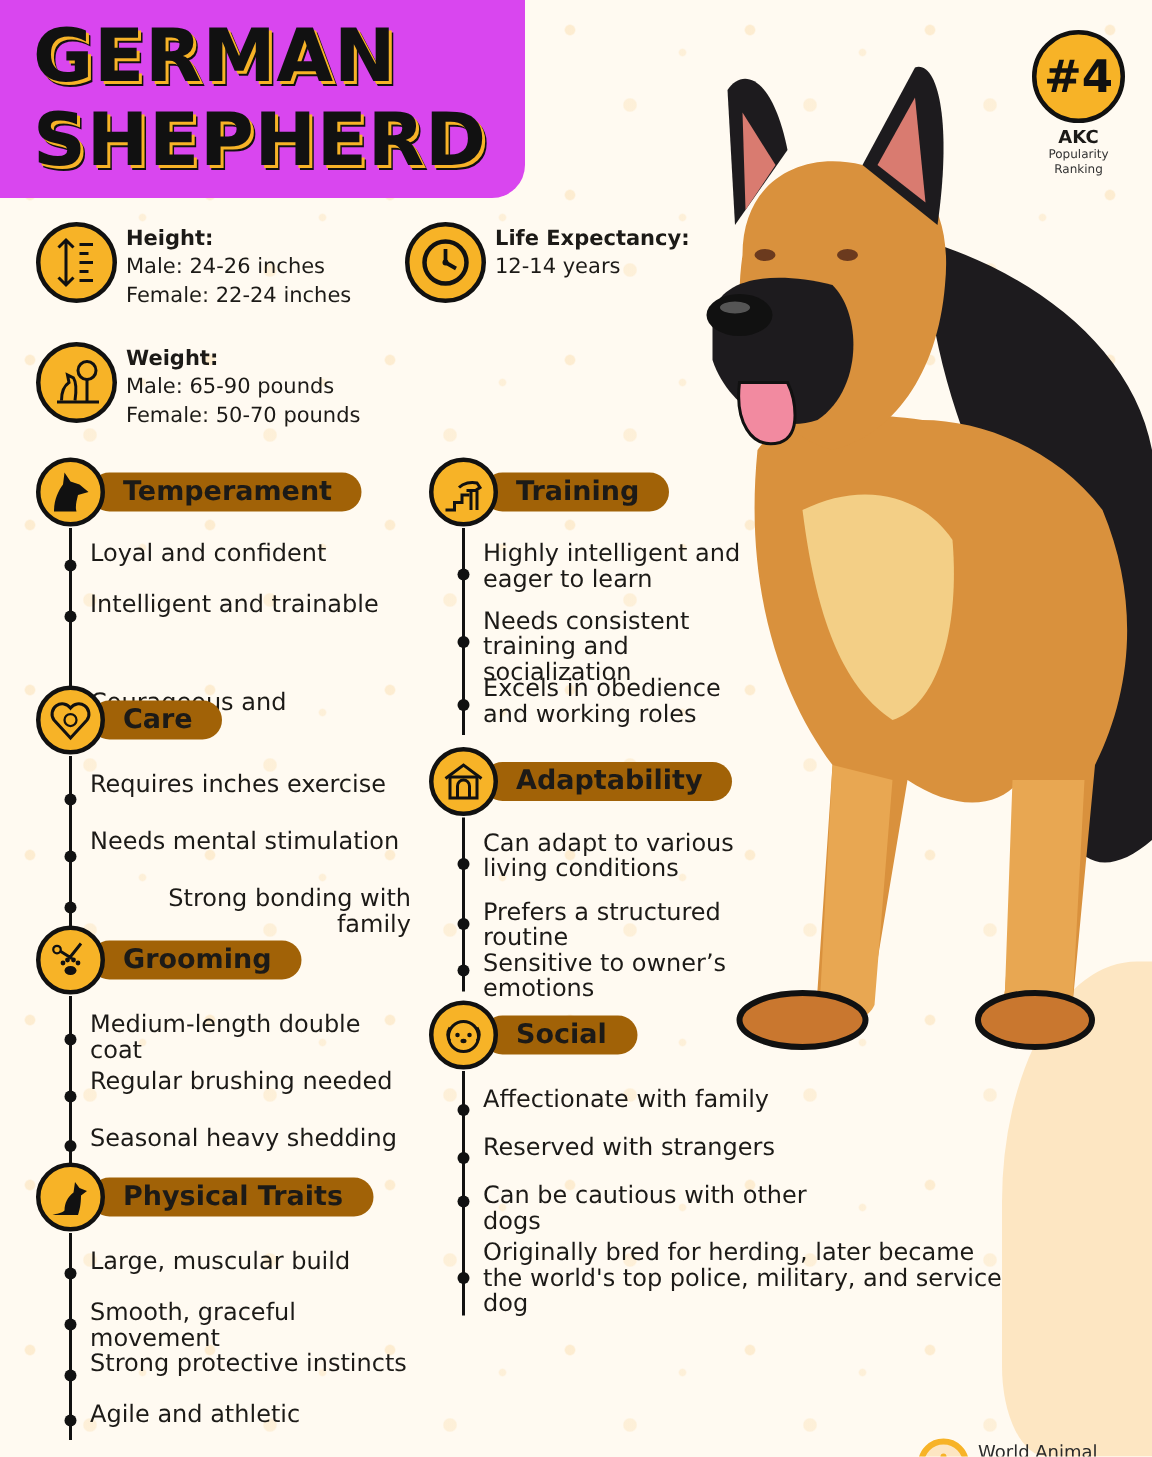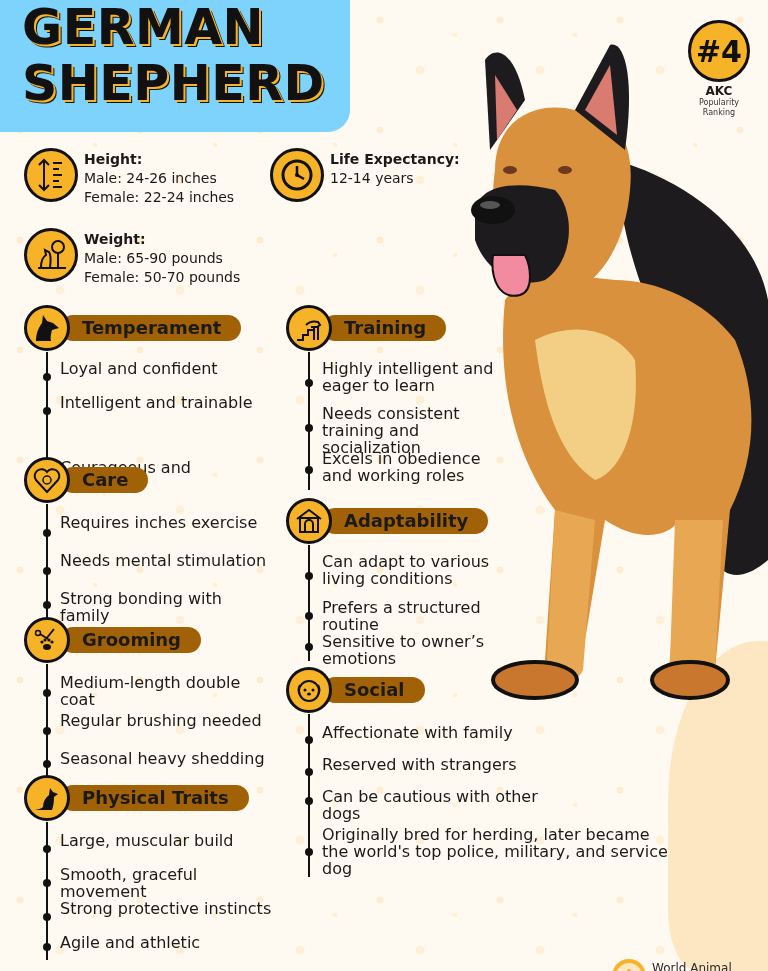--- a/index.html
+++ b/index.html
@@ -28,9 +28,9 @@
   
   .title-banner {
     position: absolute; left: 0; top: 0; width: 350px; height: 132px;
-    background: #7dd3fc;
+    background: #d946ef;
     border-bottom-right-radius: 22px;
-    padding: 0 0 0 22px;
+    padding: 10px 0 0 22px;
   }
   .title-line {
     display: block;

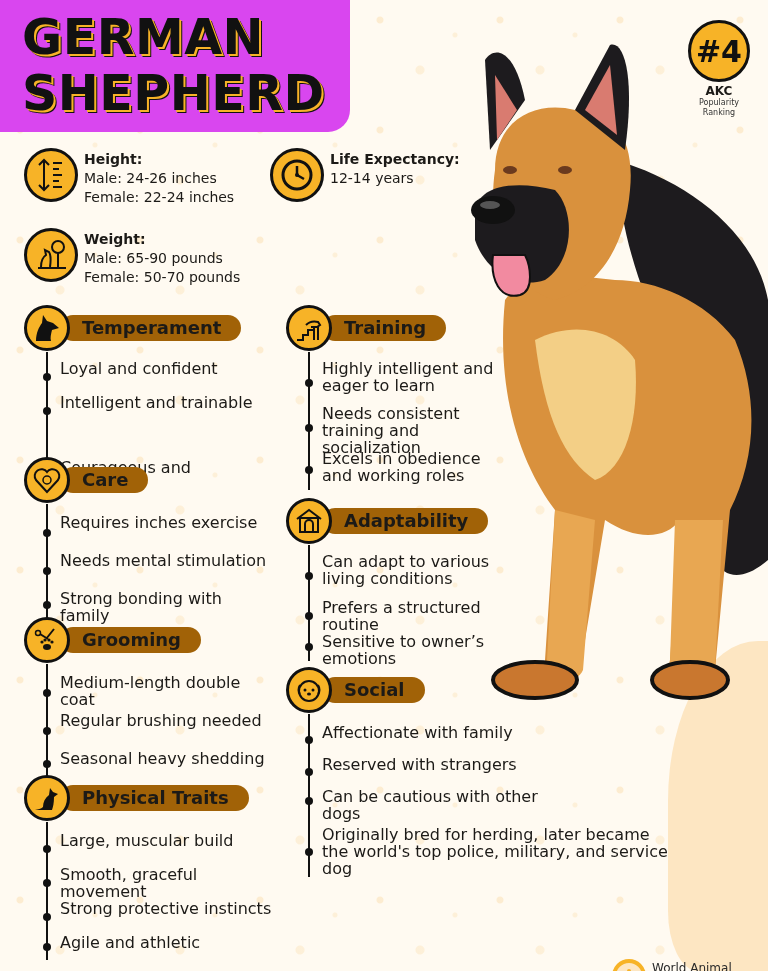--- a/index.html
+++ b/index.html
@@ -191,7 +191,7 @@
   <div class="timeline" style="padding-top:10px;">
     <div class="item" style="height:38px;">Requires inches exercise</div>
     <div class="item" style="height:38px;">Needs mental stimulation</div>
-    <div class="item" style="height:30px;">Strong bonding with family</div>
+    <div class="item" style="height:30px;text-align:right;">Strong bonding with family</div>
   </div>
 </div>
 

